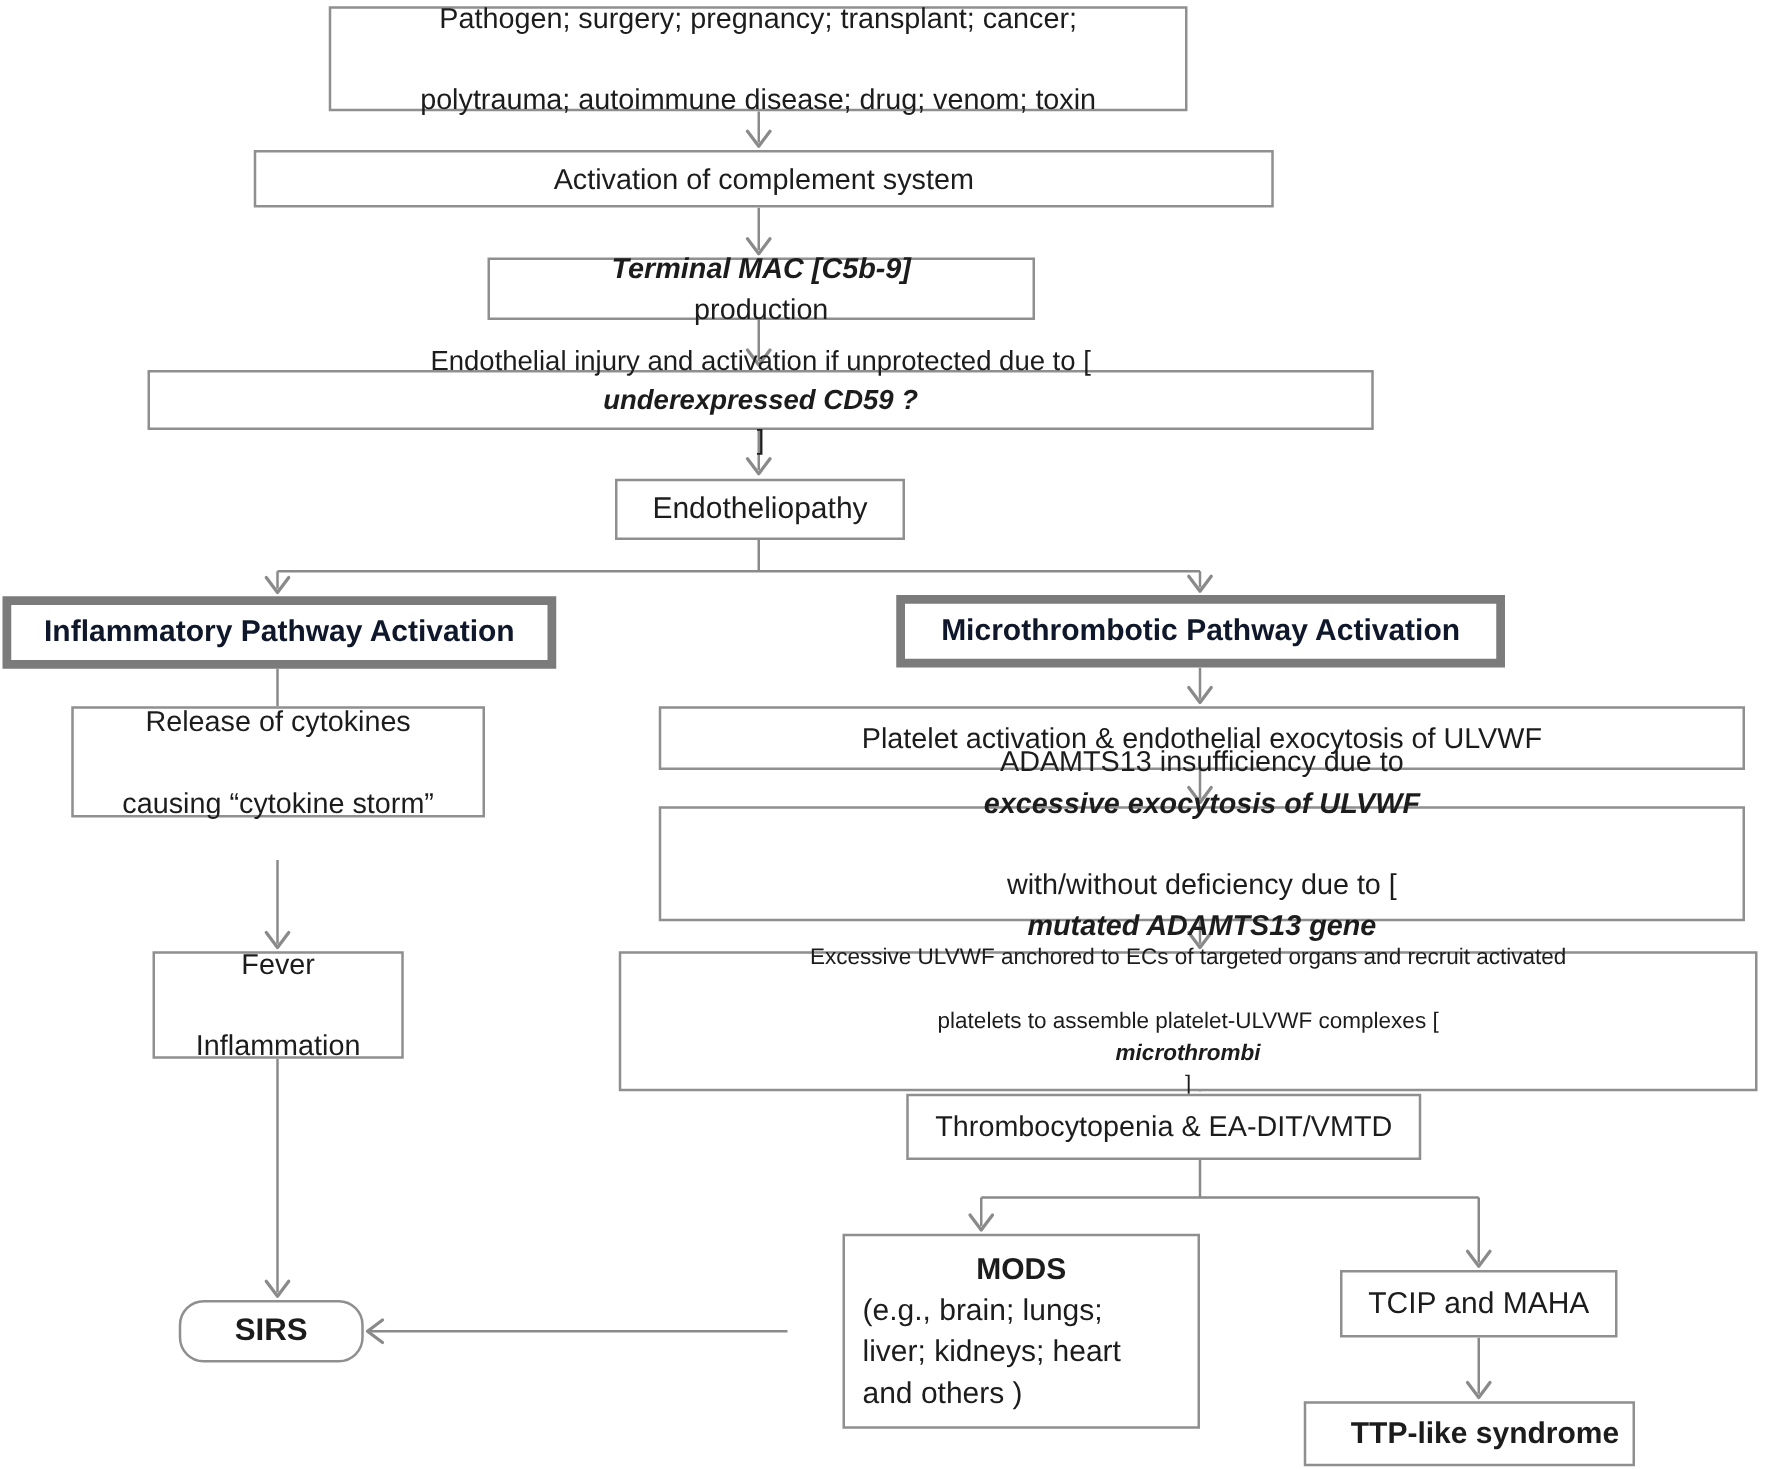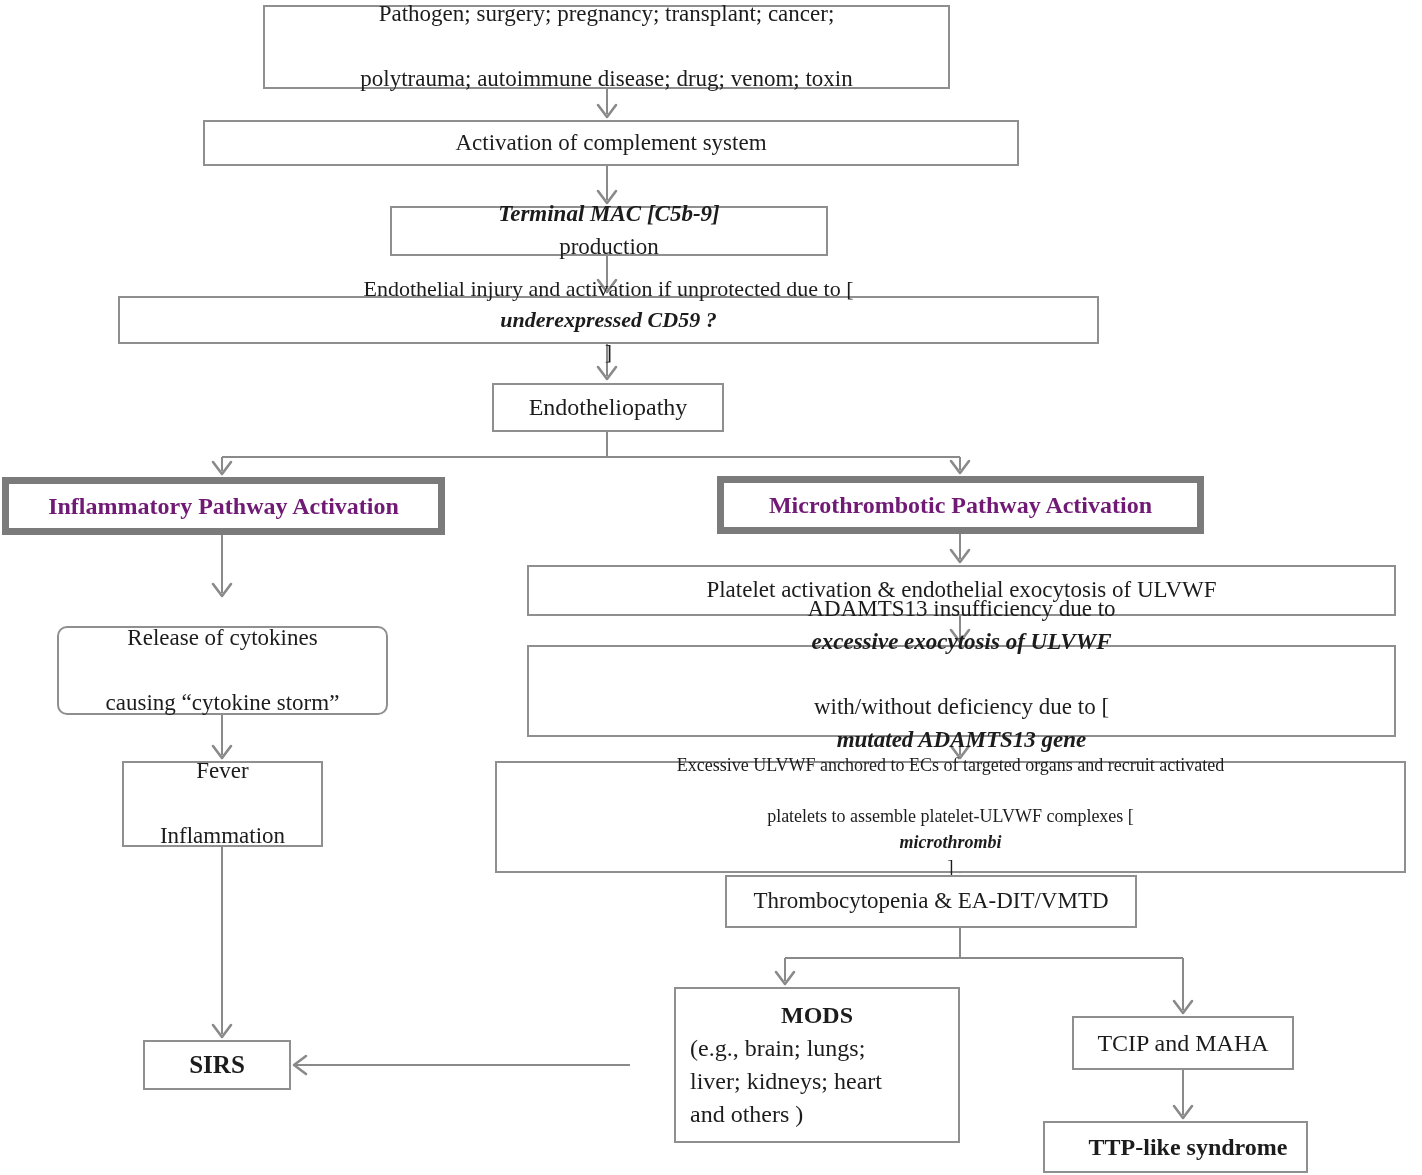--- a/index.html
+++ b/index.html
@@ -8,7 +8,7 @@
     width: 1422px;
     height: 1175px;
     background: #ffffff;
-    font-family: Liberation Serif, serif;
+    font-family: Liberation Sans, sans-serif;
     color: #1c1c1c;
     overflow: hidden;
   }

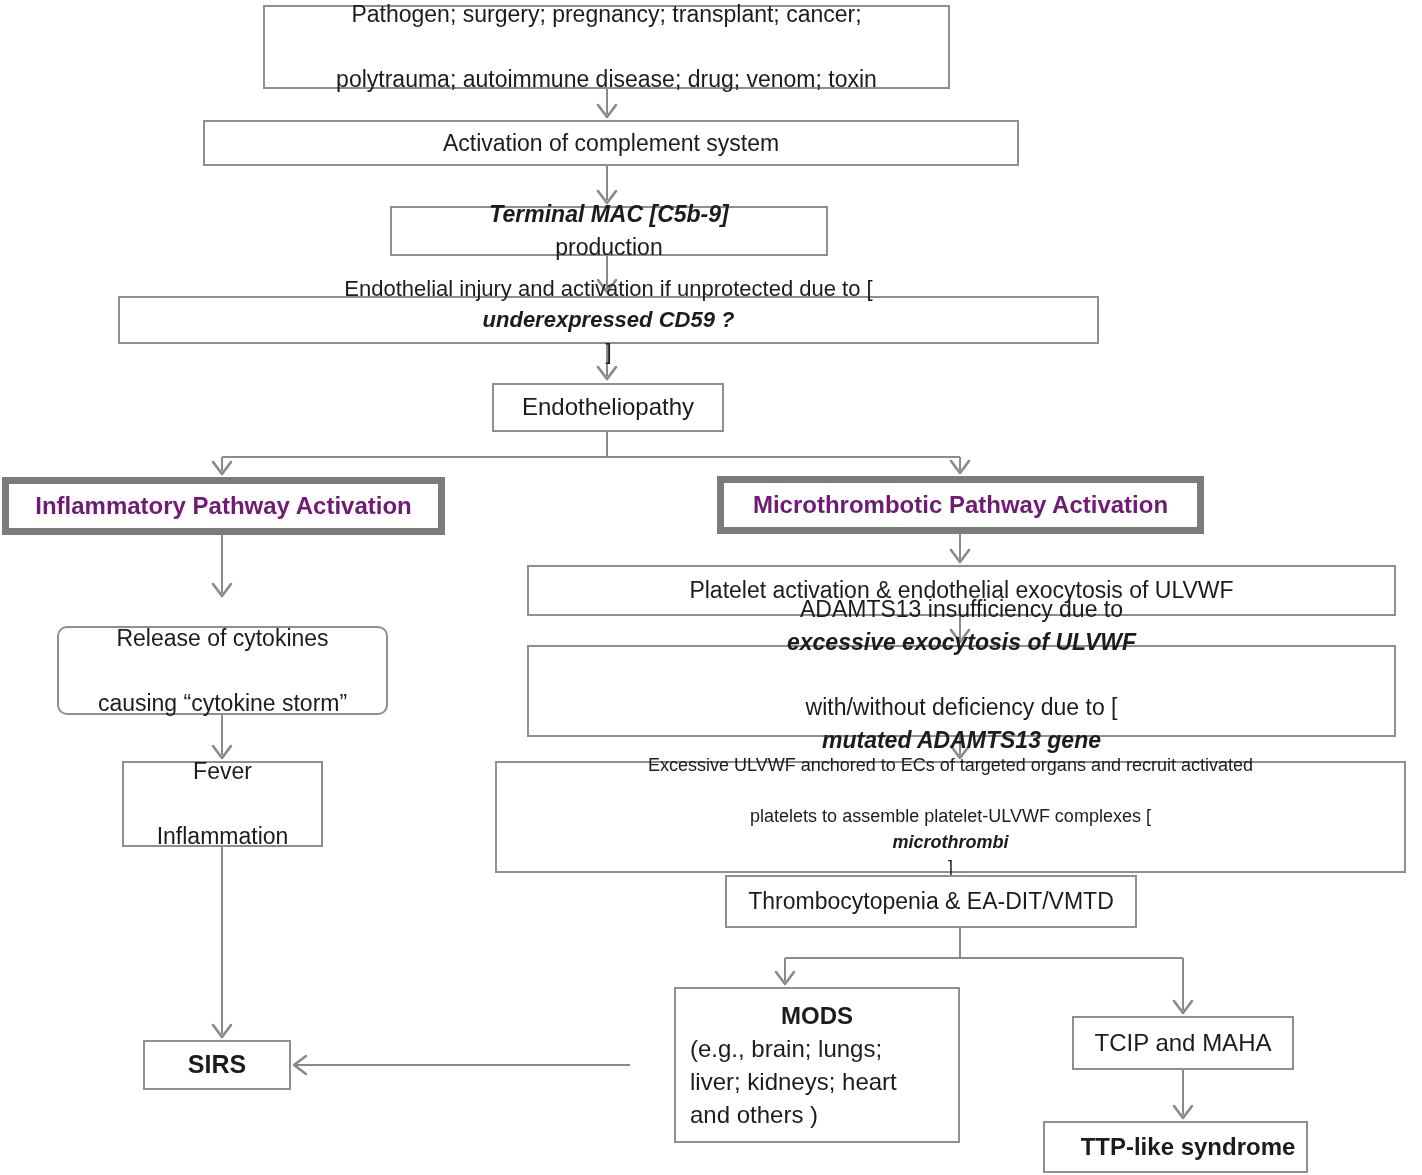--- a/index.html
+++ b/index.html
@@ -31,7 +31,7 @@
   .box-strong {
     border: 7px solid #7b7b7b;
     font-size: 24px;
-    color: #701a75;
+    color: #0f172a;
     line-height: 1.2;
   }
   .seg-bold { font-weight: bold; }

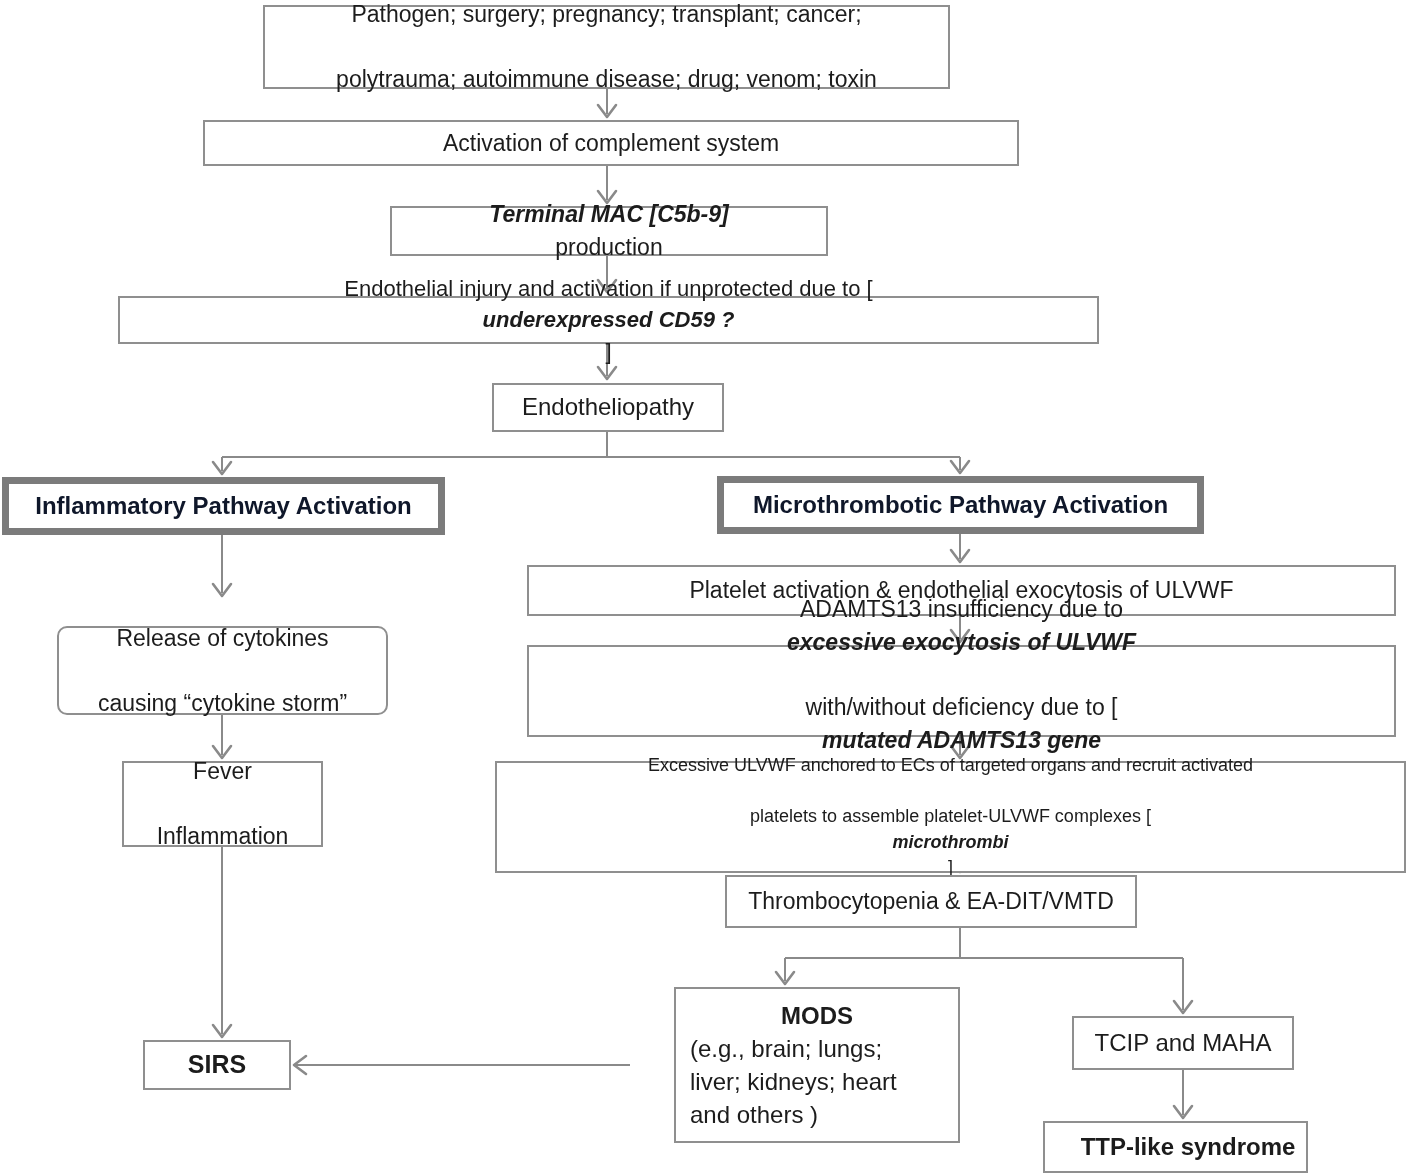--- a/index.html
+++ b/index.html
@@ -121,7 +121,7 @@
       <span class="seg-bold">Microthrombotic Pathway Activation</span>
     </div>
 
-  <div class="box" id="box-cytokines" style="left:57px; top:626px; width:331px; height:89px;border-radius:10px;">
+  <div class="box" id="box-cytokines" style="left:57px; top:565px; width:331px; height:89px;">
       <span>Release of cytokines</span>
       <br>
       <span>causing “cytokine storm”</span>

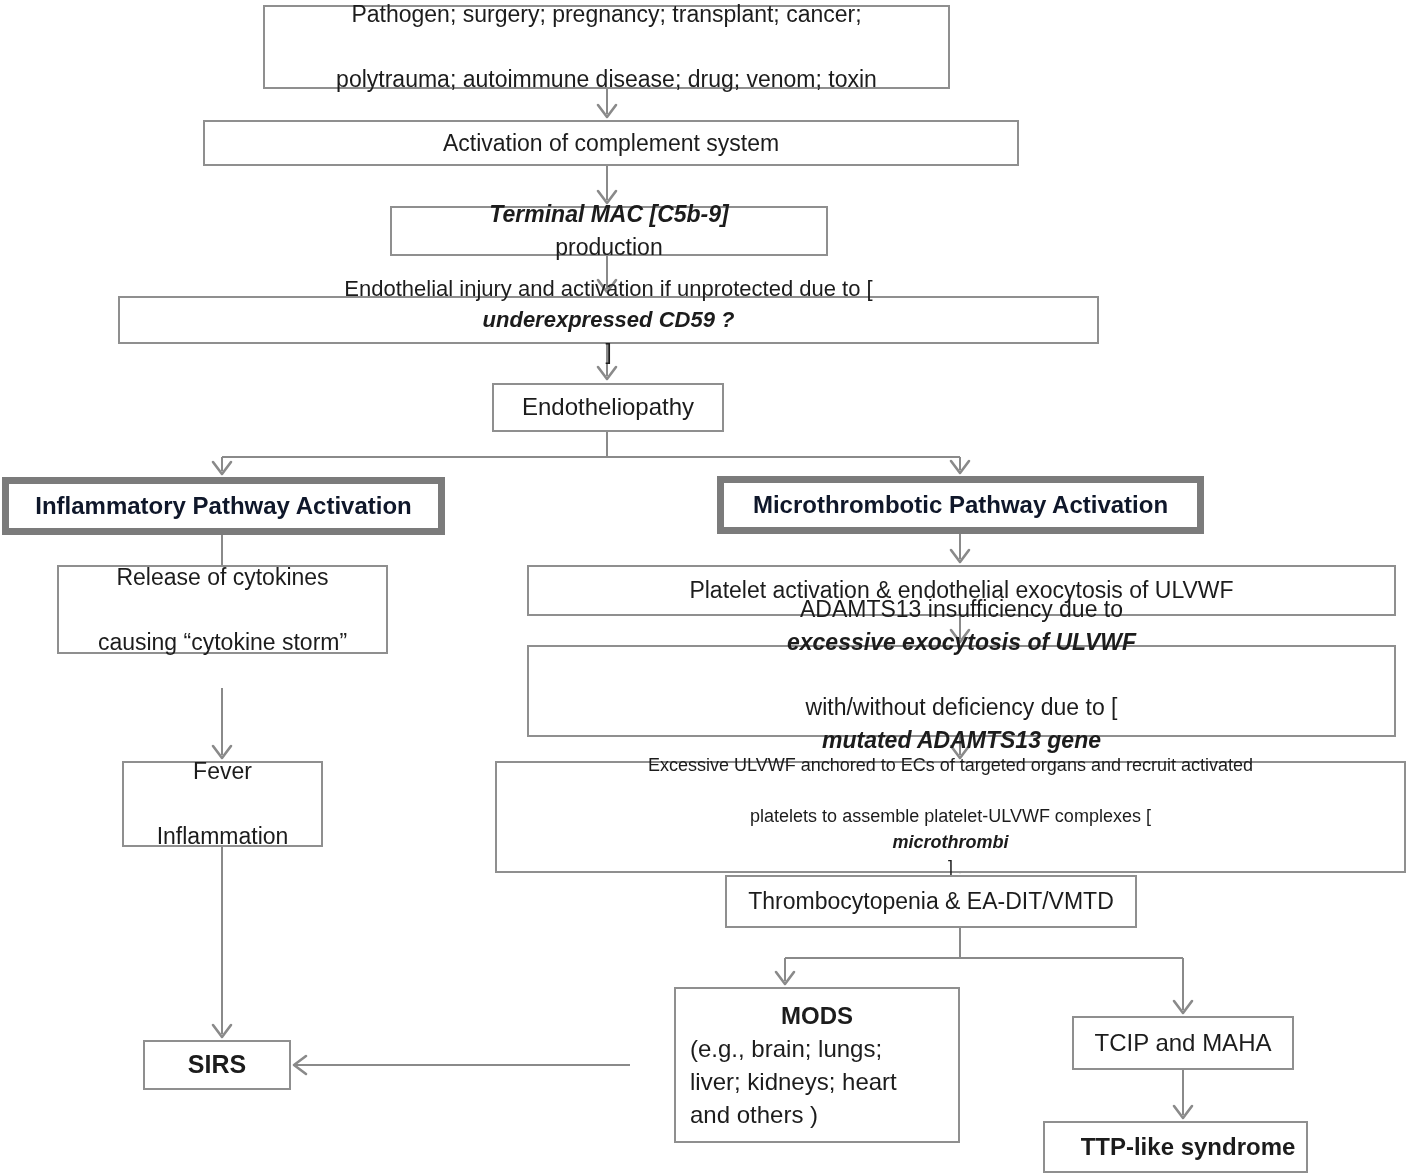--- a/index.html
+++ b/index.html
@@ -37,7 +37,7 @@
   .seg-bold { font-weight: bold; }
   .seg-bolditalic { font-weight: bold; font-style: italic; }
   #box-endotheliopathy { font-size: 24px; }
-  #box-sirs { font-size: 25px; }
+  #box-sirs { font-size: 25px; border-radius: 20px; }
   #box-ttp { font-size: 24px; padding-left: 33px; }
   #box-tcip { font-size: 24px; }
   #box-mods { font-size: 24px; line-height: 1.38; justify-content: center; }

